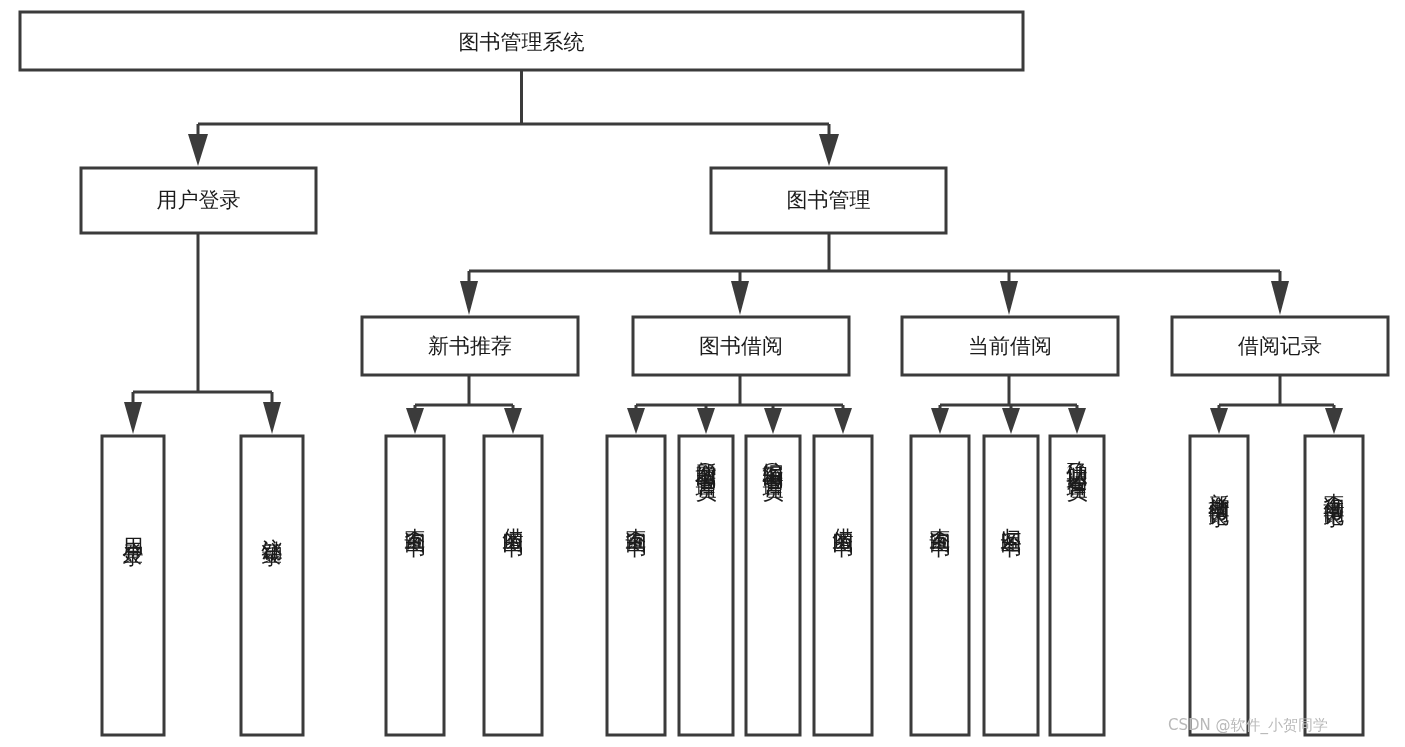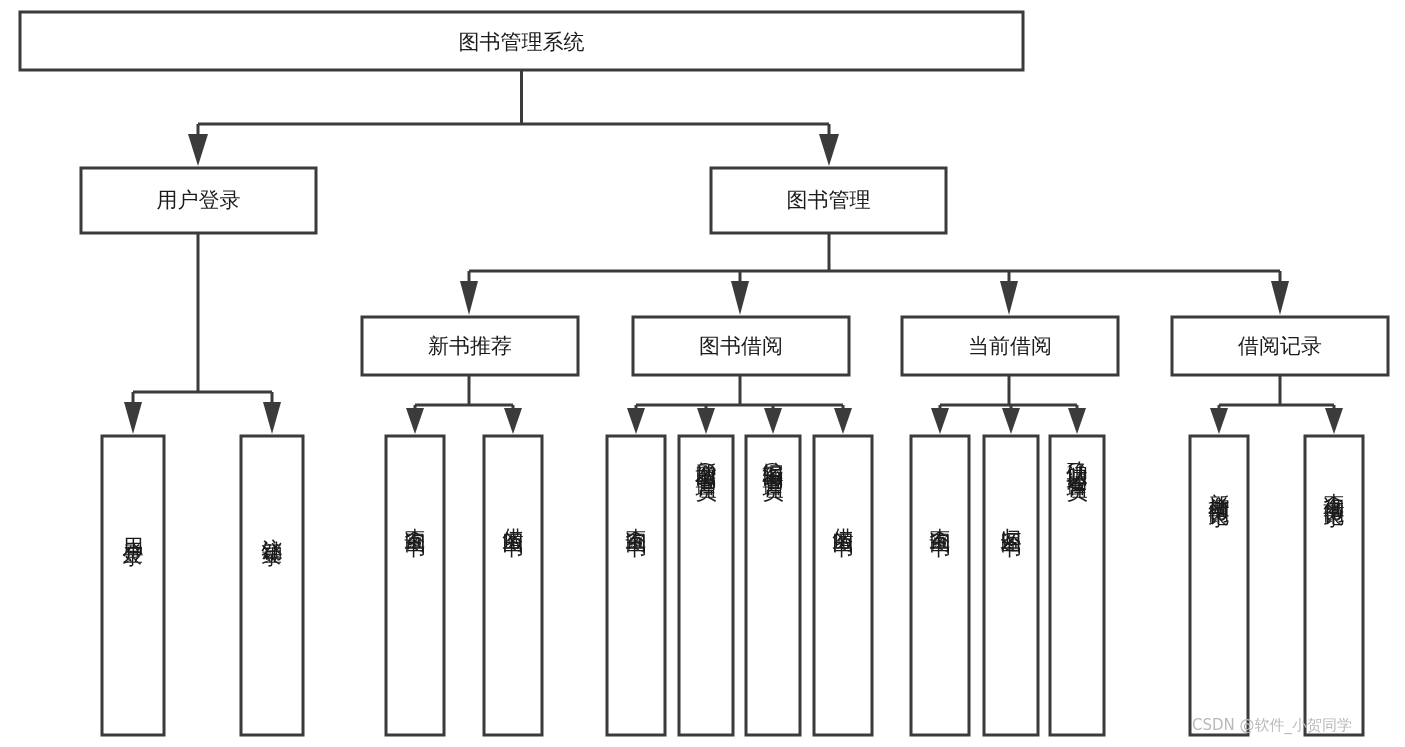--- a/index.html
+++ b/index.html
@@ -71,7 +71,7 @@
     font-size: 15px;
     color: #b9b9b9;
     white-space: nowrap;
-    left: 1192px;
+    left: 1168px;
     top: 716px;
   }
 </style>

